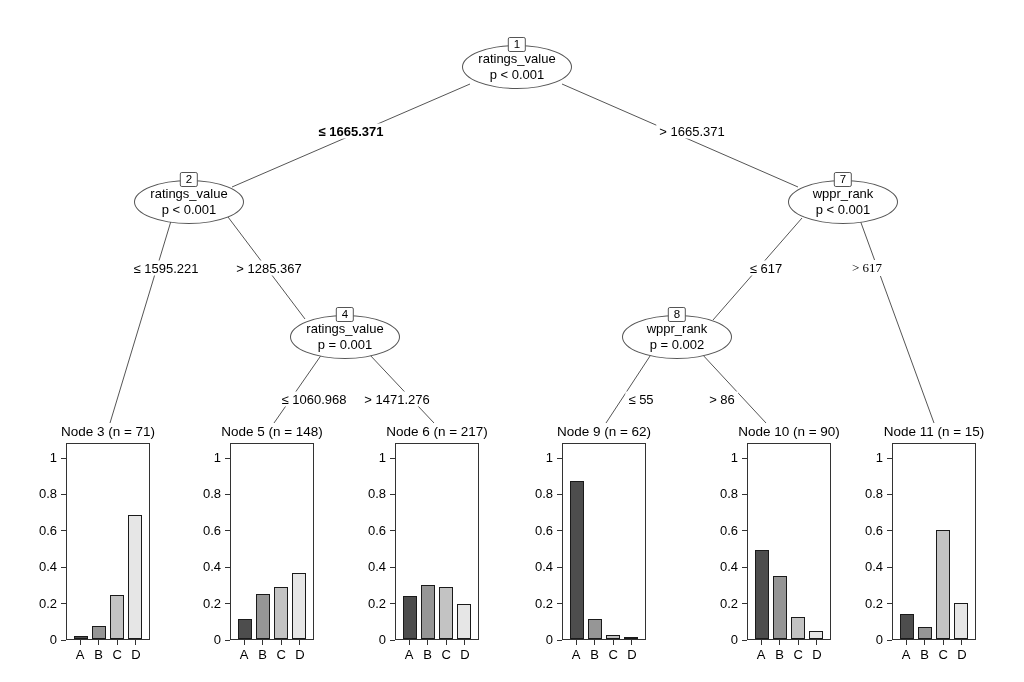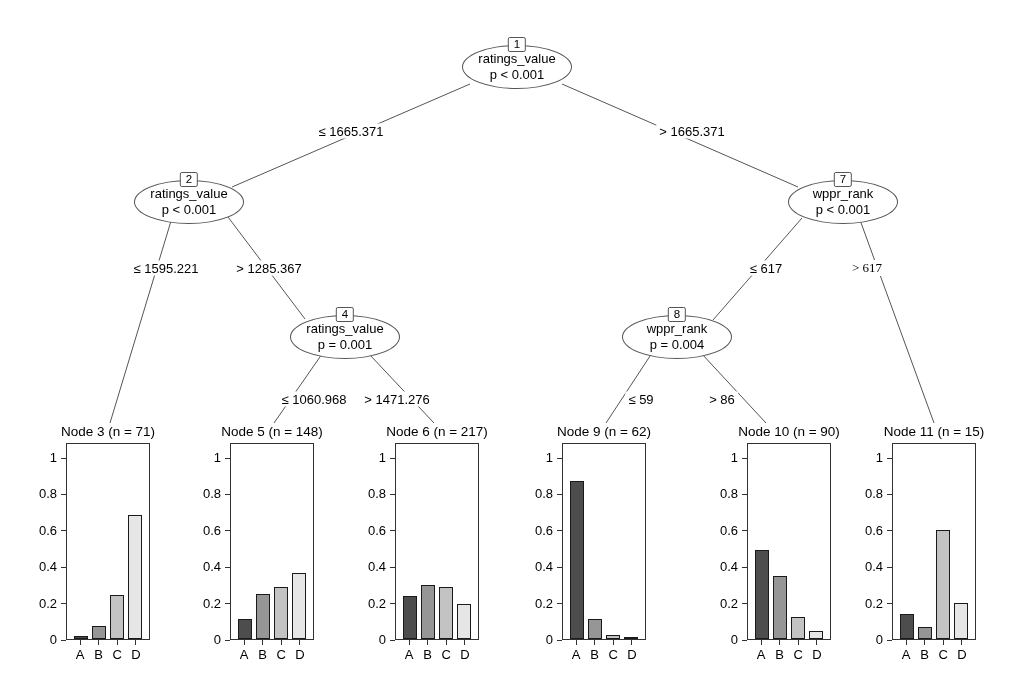--- a/index.html
+++ b/index.html
@@ -105,7 +105,7 @@
     <div class="inode-p">p = 0.004</div>
   </div>
 
-  <div class="elabel" style="left:351px;top:131px;">≤ 1665.371</div>
+  <div class="elabel" style="left:351px;top:131px;font-weight:bold;">≤ 1665.371</div>
   <div class="elabel" style="left:692px;top:131px;">&gt; 1665.371</div>
   <div class="elabel" style="left:166px;top:268px;">≤ 1595.221</div>
   <div class="elabel" style="left:269px;top:268px;">&gt; 1285.367</div>

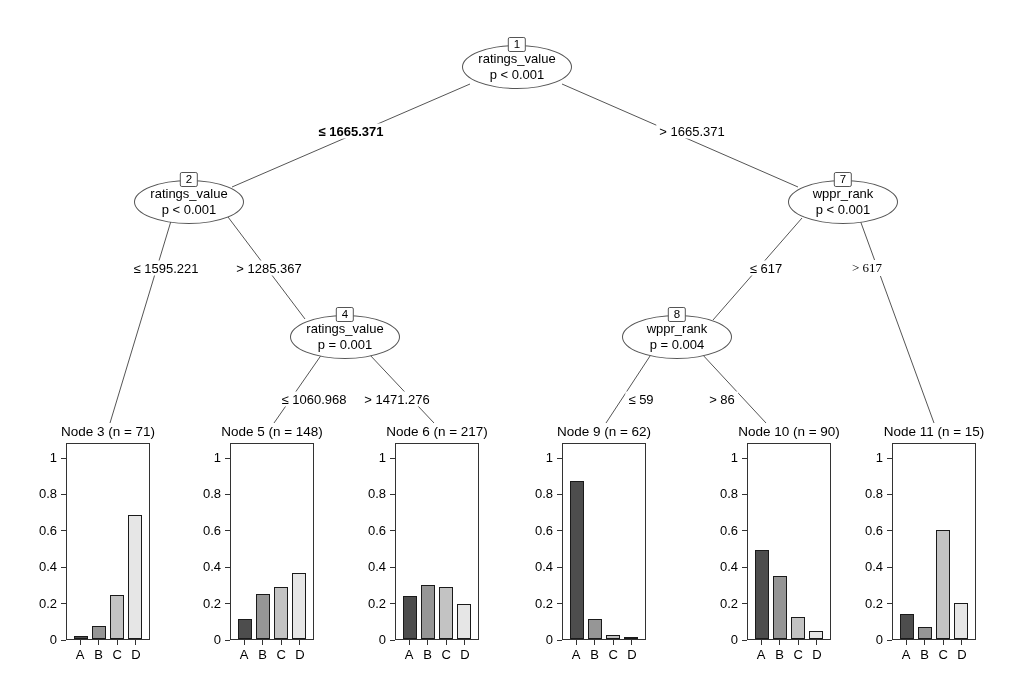--- a/index.html
+++ b/index.html
@@ -102,7 +102,7 @@
   <div class="inode" style="left:622px;top:315px;">
     <div class="inode-id">8</div>
     <div class="inode-var">wppr_rank</div>
-    <div class="inode-p">p = 0.004</div>
+    <div class="inode-p">p = 0.002</div>
   </div>
 
   <div class="elabel" style="left:351px;top:131px;font-weight:bold;">≤ 1665.371</div>

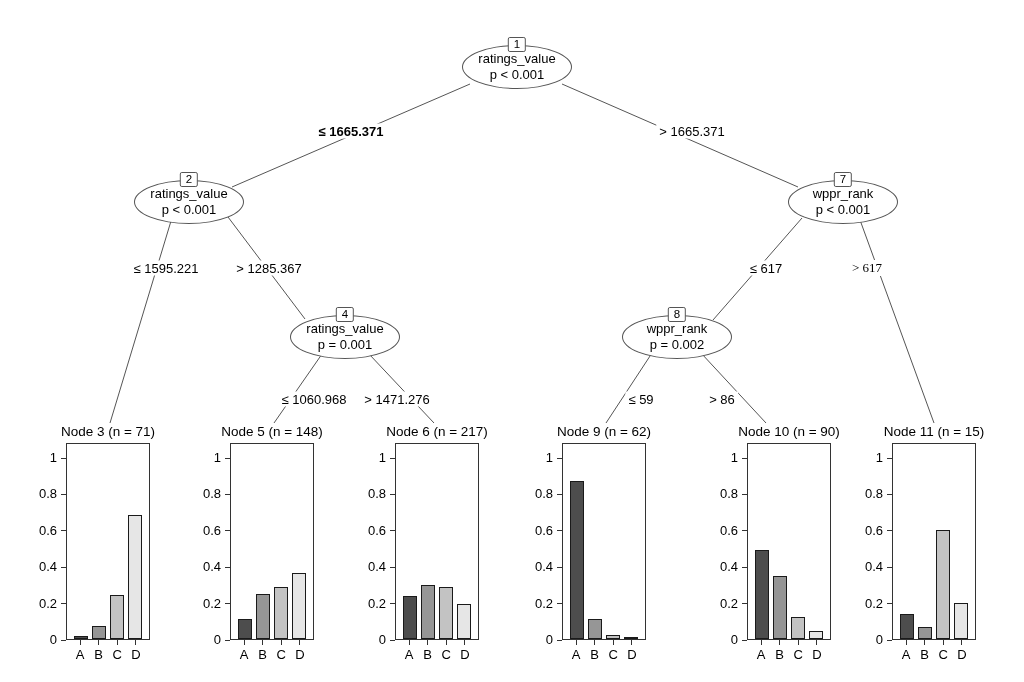--- a/index.html
+++ b/index.html
@@ -113,7 +113,7 @@
   <div class="elabel" style="left:867px;top:268px;font-family:Liberation Serif, serif;">&gt; 617</div>
   <div class="elabel" style="left:314px;top:399px;">≤ 1060.968</div>
   <div class="elabel" style="left:397px;top:399px;">&gt; 1471.276</div>
-  <div class="elabel" style="left:641px;top:399px;">≤ 59</div>
+  <div class="elabel" style="left:641px;top:399px;">≤ 55</div>
   <div class="elabel" style="left:722px;top:399px;">&gt; 86</div>
 
   <div class="chart" style="left:66px;">

